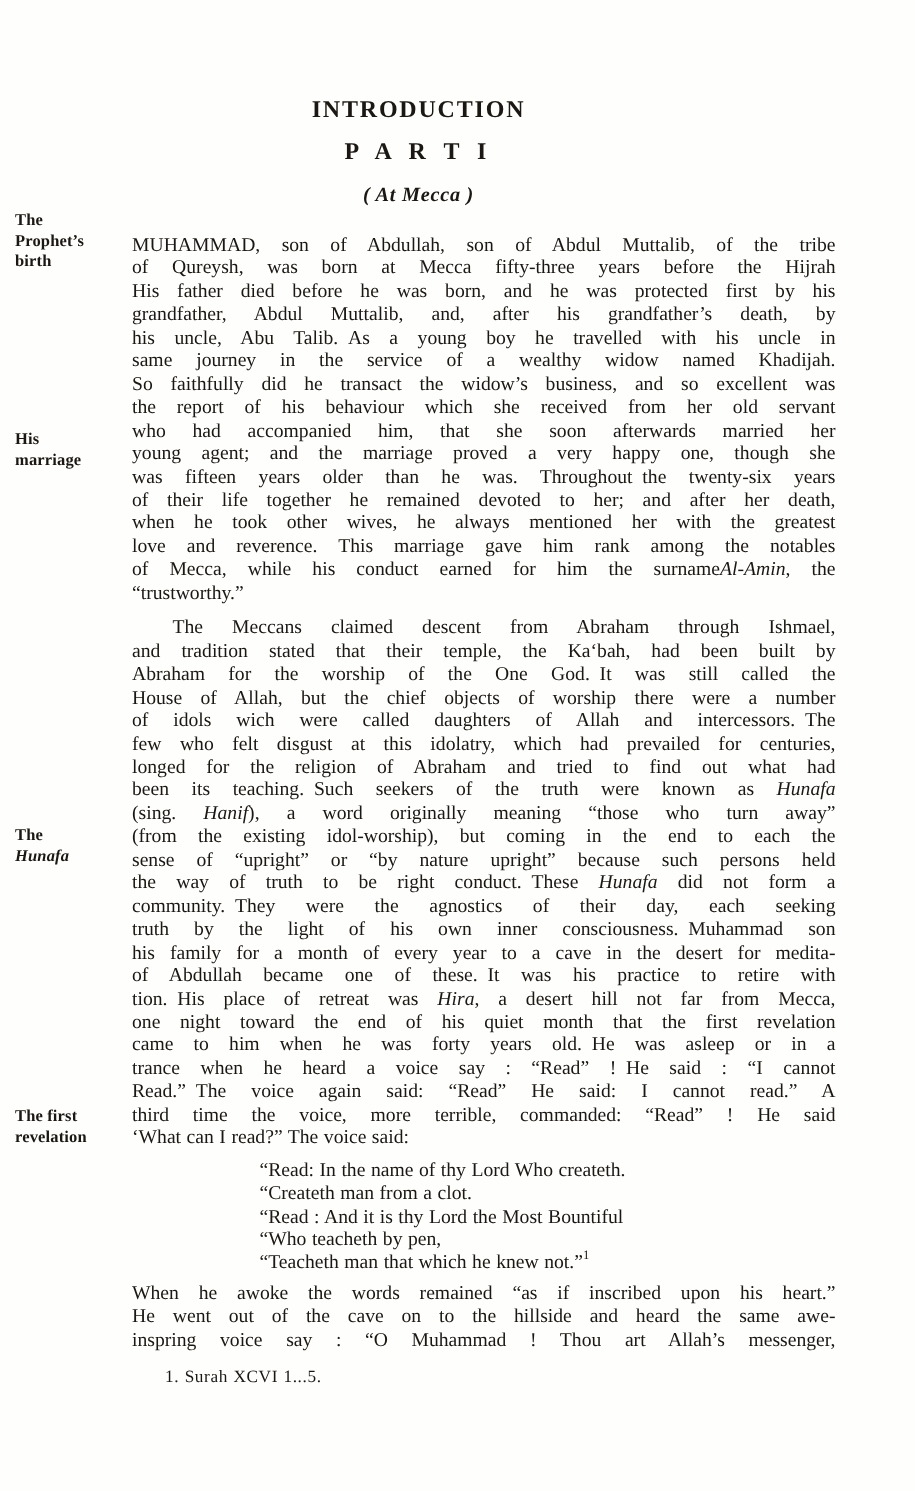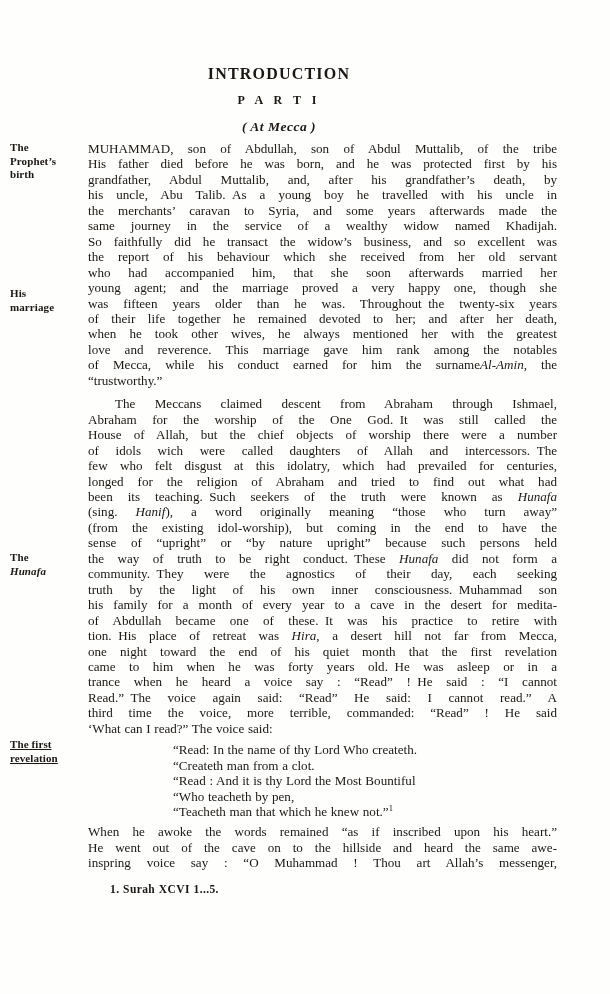--- a/index.html
+++ b/index.html
@@ -24,7 +24,7 @@
     font-size: 16px; font-weight: bold; letter-spacing: 1.2px;
   }
   .part {
-    font-size: 12px; font-weight: bold; letter-spacing: 4px;
+    font-size: 16px; font-weight: bold; letter-spacing: 4px;
     margin-top: 10px;
   }
   .place {

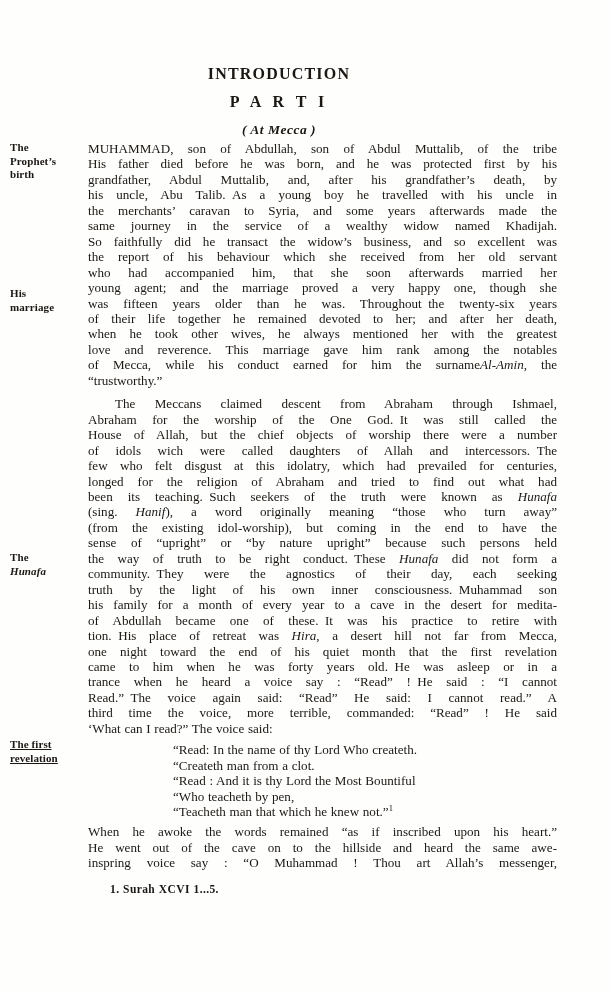--- a/index.html
+++ b/index.html
@@ -39,7 +39,7 @@
   }
   
   .body-col {
-    position: absolute; left: 88px; top: 141px; width: 469px;
+    position: absolute; left: 88px; top: 155px; width: 469px;
     font-size: 13.1px; line-height: 15.45px;
     word-spacing: 0.4px;
   }

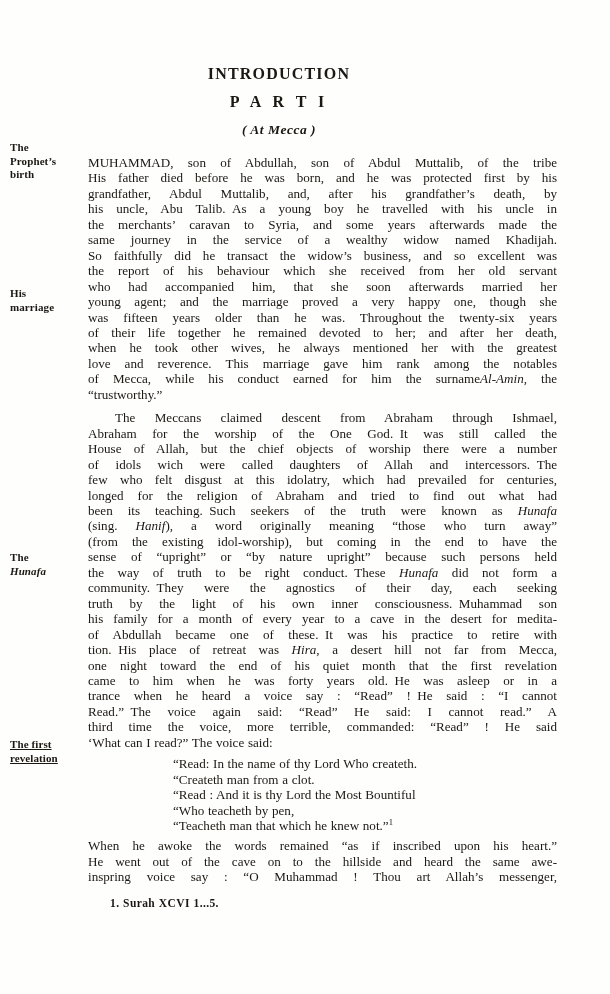--- a/index.html
+++ b/index.html
@@ -92,6 +92,7 @@
   <div class="body-col">
       <div class="block">
         <div class="bline">MUHAMMAD, son of Abdullah, son of Abdul Muttalib, of the tribe</div>
+        <div class="bline">of Qureysh, was born at Mecca fifty-three years before the Hijrah</div>
         <div class="bline">His father died before he was born, and he was protected first by his</div>
         <div class="bline">grandfather, Abdul Muttalib, and, after his grandfather’s death, by</div>
         <div class="bline">his uncle, Abu Talib. As a young boy he travelled with his uncle in</div>

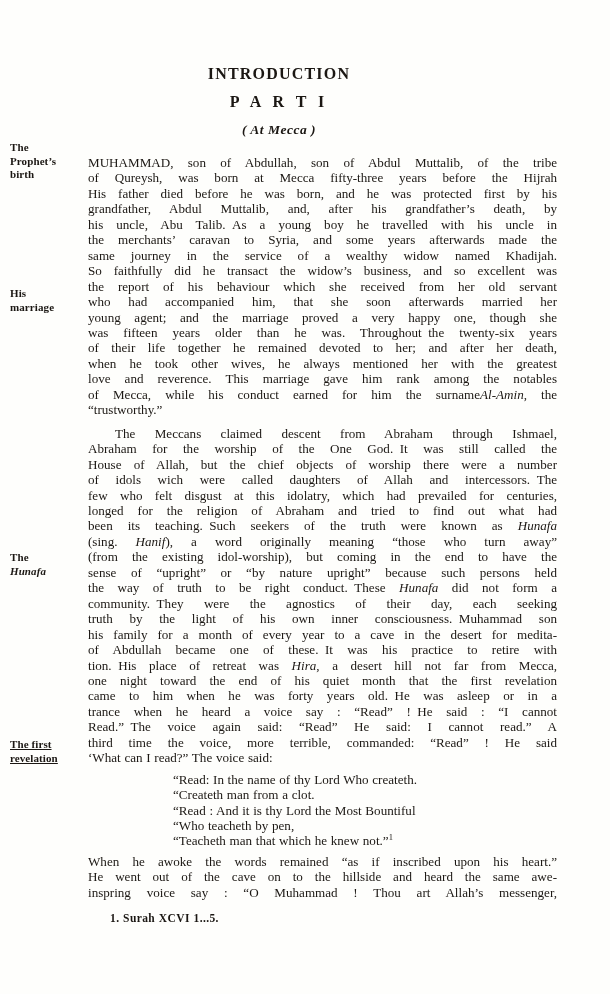--- a/index.html
+++ b/index.html
@@ -96,7 +96,6 @@
         <div class="bline">His father died before he was born, and he was protected first by his</div>
         <div class="bline">grandfather, Abdul Muttalib, and, after his grandfather’s death, by</div>
         <div class="bline">his uncle, Abu Talib. As a young boy he travelled with his uncle in</div>
-        <div class="bline">the merchants’ caravan to Syria, and some years afterwards made the</div>
         <div class="bline">same journey in the service of a wealthy widow named Khadijah.</div>
         <div class="bline">So faithfully did he transact the widow’s business, and so excellent was</div>
         <div class="bline">the report of his behaviour which she received from her old servant</div>

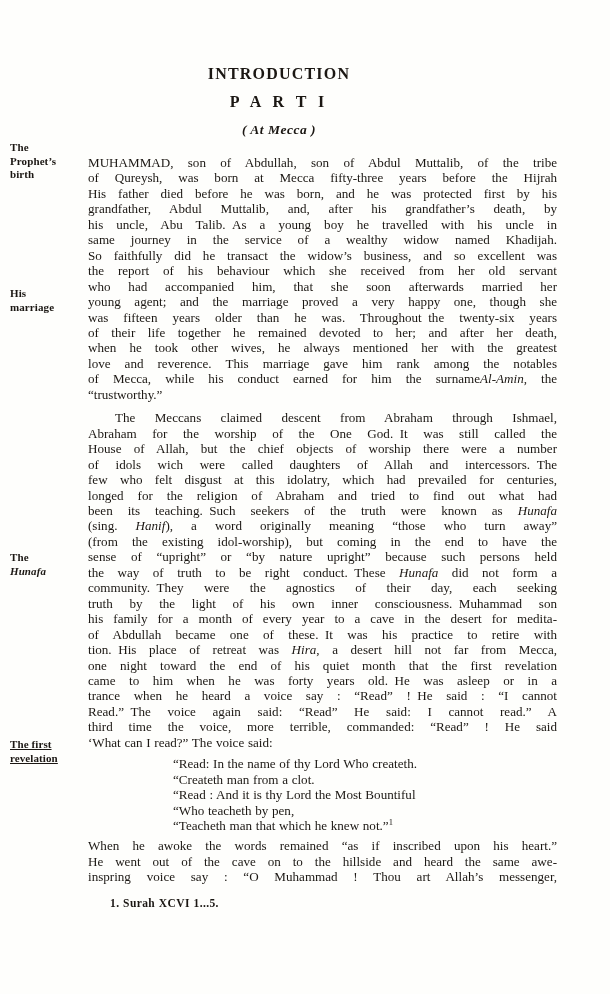--- a/index.html
+++ b/index.html
@@ -110,6 +110,7 @@
       </div>
       <div class="block">
         <div class="bline ind">The Meccans claimed descent from Abraham through Ishmael,</div>
+        <div class="bline">and tradition stated that their temple, the Ka‘bah, had been built by</div>
         <div class="bline">Abraham for the worship of the One God. It was still called the</div>
         <div class="bline">House of Allah, but the chief objects of worship there were a number</div>
         <div class="bline">of idols wich were called daughters of Allah and intercessors. The</div>

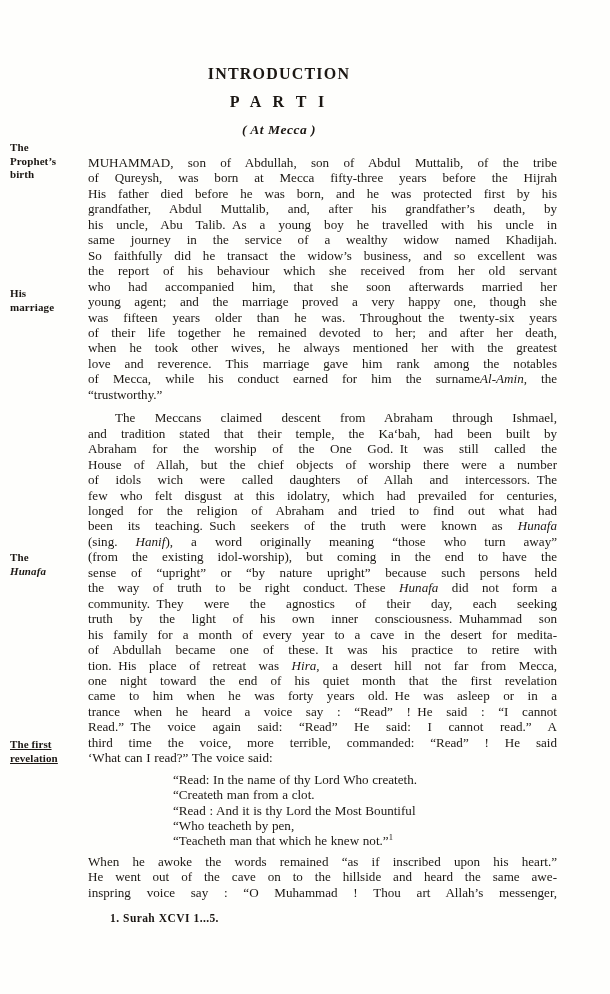--- a/index.html
+++ b/index.html
@@ -118,7 +118,7 @@
         <div class="bline">longed for the religion of Abraham and tried to find out what had</div>
         <div class="bline">been its teaching. Such seekers of the truth were known as <i>Hunafa</i></div>
         <div class="bline">(sing. <i>Hanif</i>), a word originally meaning “those who turn away”</div>
-        <div class="bline">(from the existing idol-worship), but coming in the end to have the</div>
+        <div class="bline">(from the existing idol-worship), but coming in the end to each the</div>
         <div class="bline">sense of “upright” or “by nature upright” because such persons held</div>
         <div class="bline">the way of truth to be right conduct. These <i>Hunafa</i> did not form a</div>
         <div class="bline">community. They were the agnostics of their day, each seeking</div>

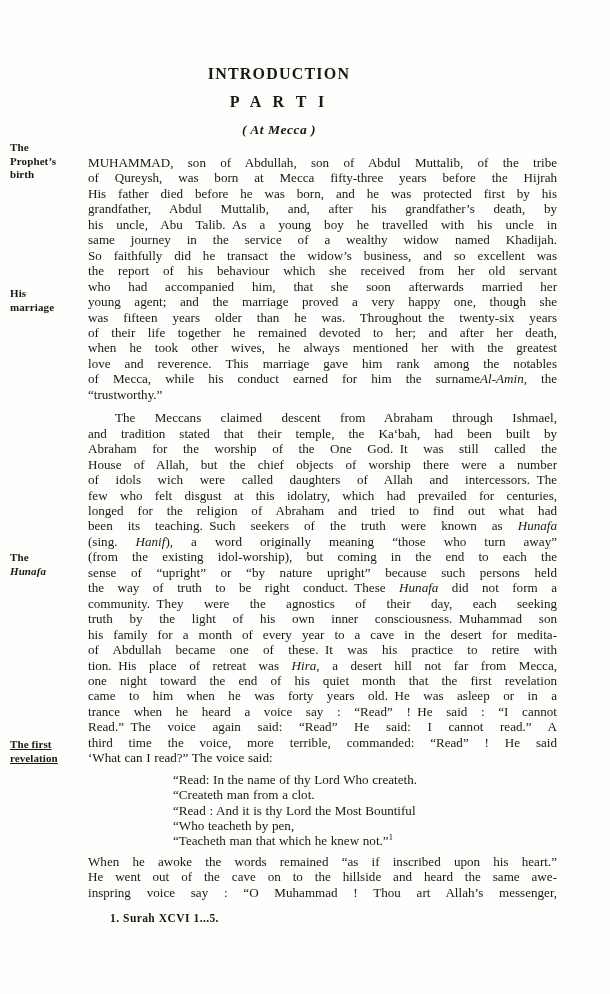--- a/index.html
+++ b/index.html
@@ -83,7 +83,7 @@
         <div>The</div>
         <div><i>Hunafa</i></div>
       </div>
-      <div class="mnote" style="top: 738px; text-decoration: underline;">
+      <div class="mnote" style="top: 738px;">
         <div>The first</div>
         <div>revelation</div>
       </div>

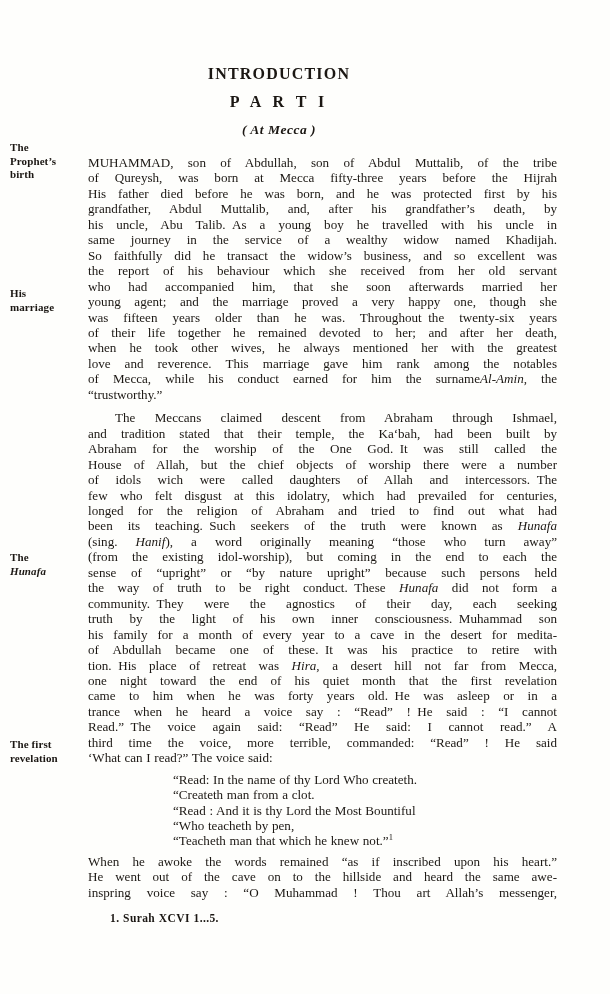--- a/index.html
+++ b/index.html
@@ -53,7 +53,7 @@
   .body-col .block:nth-child(4) { margin-top: 5px; }
   .footnote {
     margin-top: 11px; margin-left: 22px;
-    font-size: 11.5px; font-weight: bold; letter-spacing: 0.4px;
+    font-size: 11.5px; font-weight: normal; letter-spacing: 0.4px;
   }
   i { font-style: italic; }
   sup { font-size: 8.5px; line-height: 0; vertical-align: super; }

